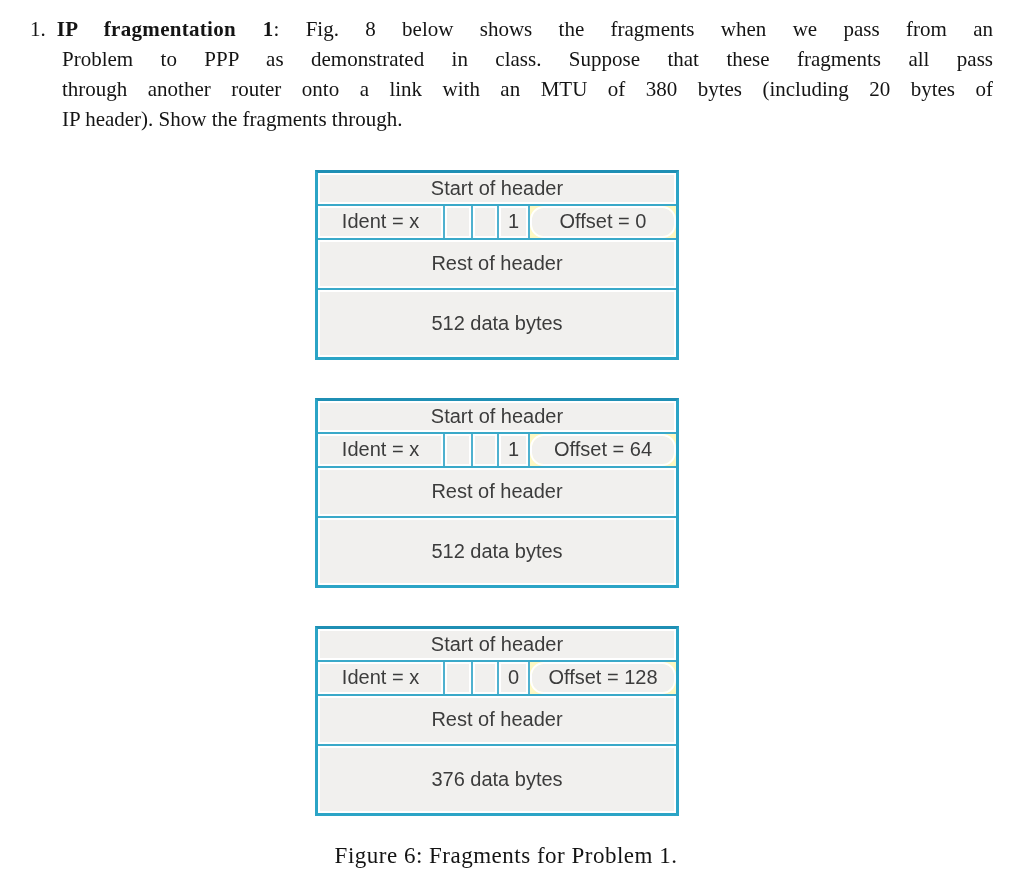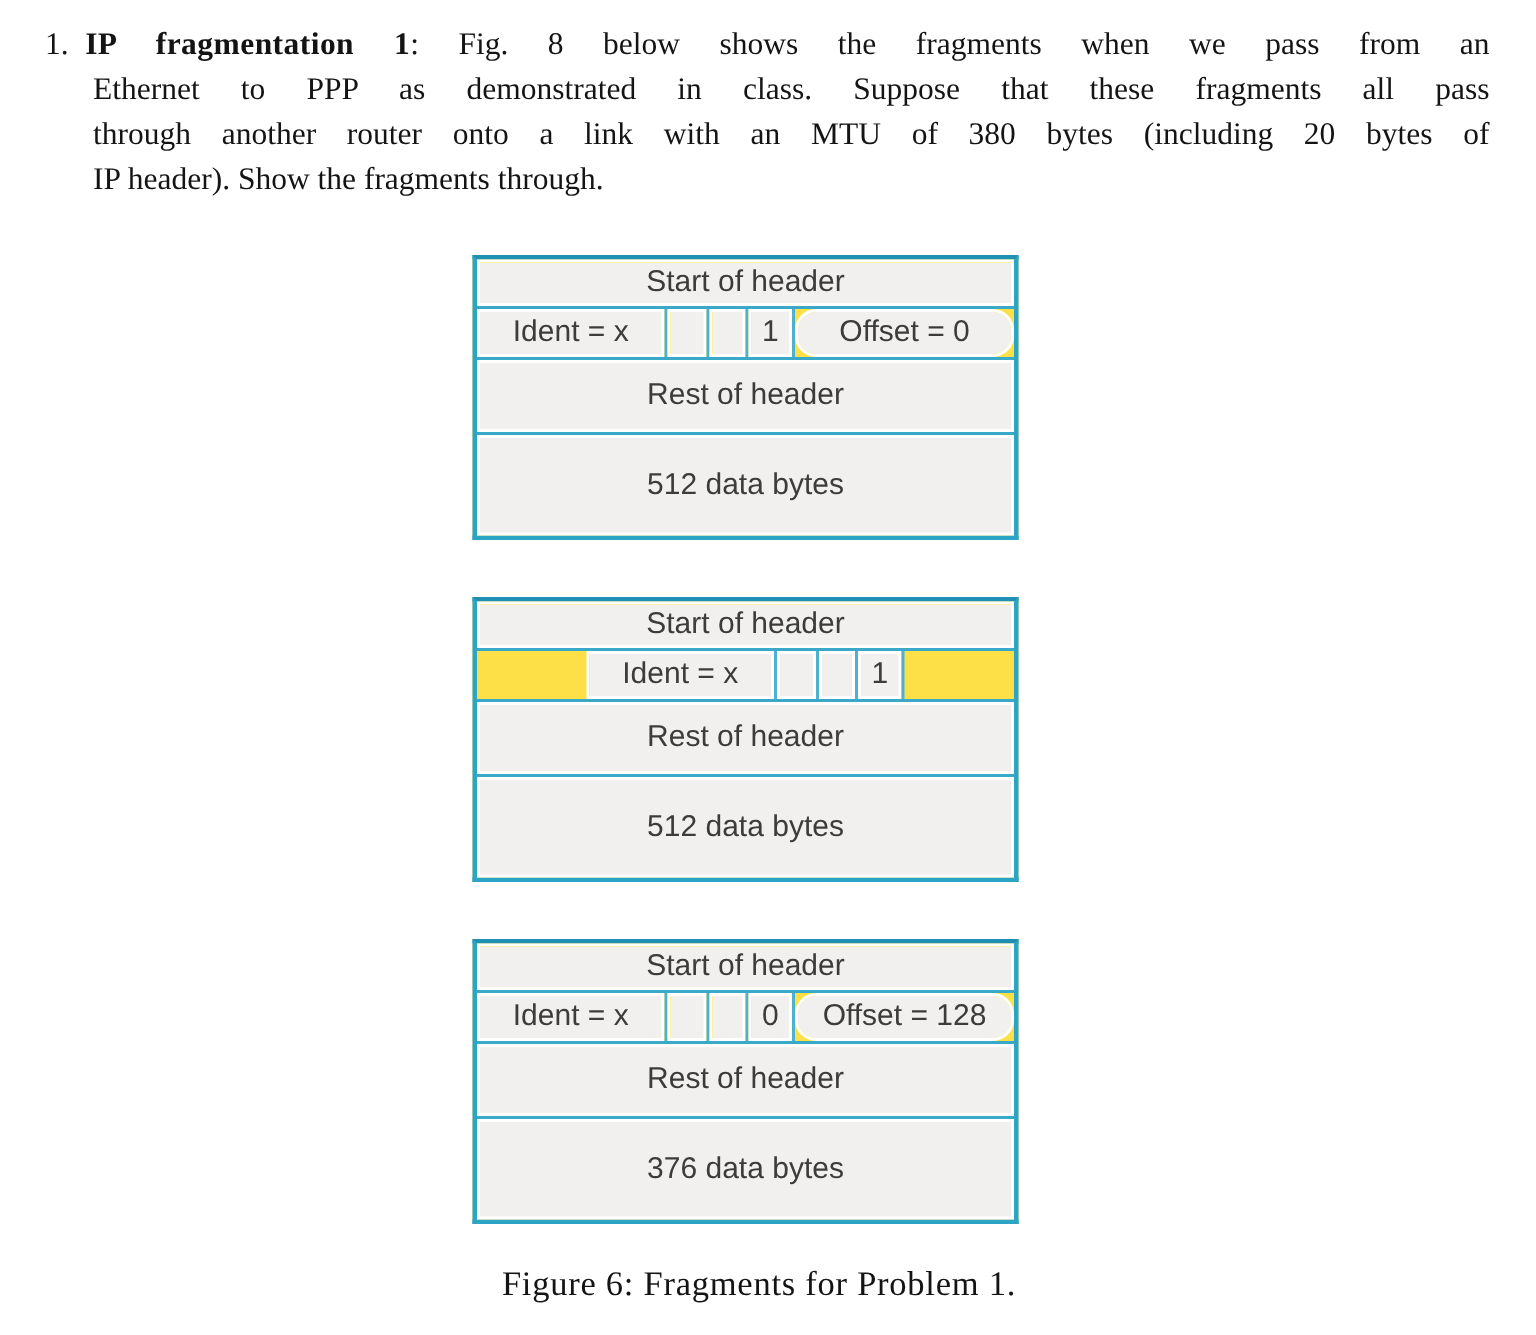--- a/index.html
+++ b/index.html
@@ -123,7 +123,7 @@
 
 <div class="problem">
   <div class="pline force-just"><span class="num">1.</span><span class="bold">IP fragmentation 1</span><span>: Fig. 8 below shows the fragments when we pass from an</span></div>
-  <div class="pline force-just indent">Ethernet to PPP as demonstrated in class. Suppose that these fragments all pass</div>
+  <div class="pline force-just indent">Problem to PPP as demonstrated in class. Suppose that these fragments all pass</div>
   <div class="pline force-just indent">through another router onto a link with an MTU of 380 bytes (including 20 bytes of</div>
   <div class="pline indent">IP header). Show the fragments through.</div>
 </div>

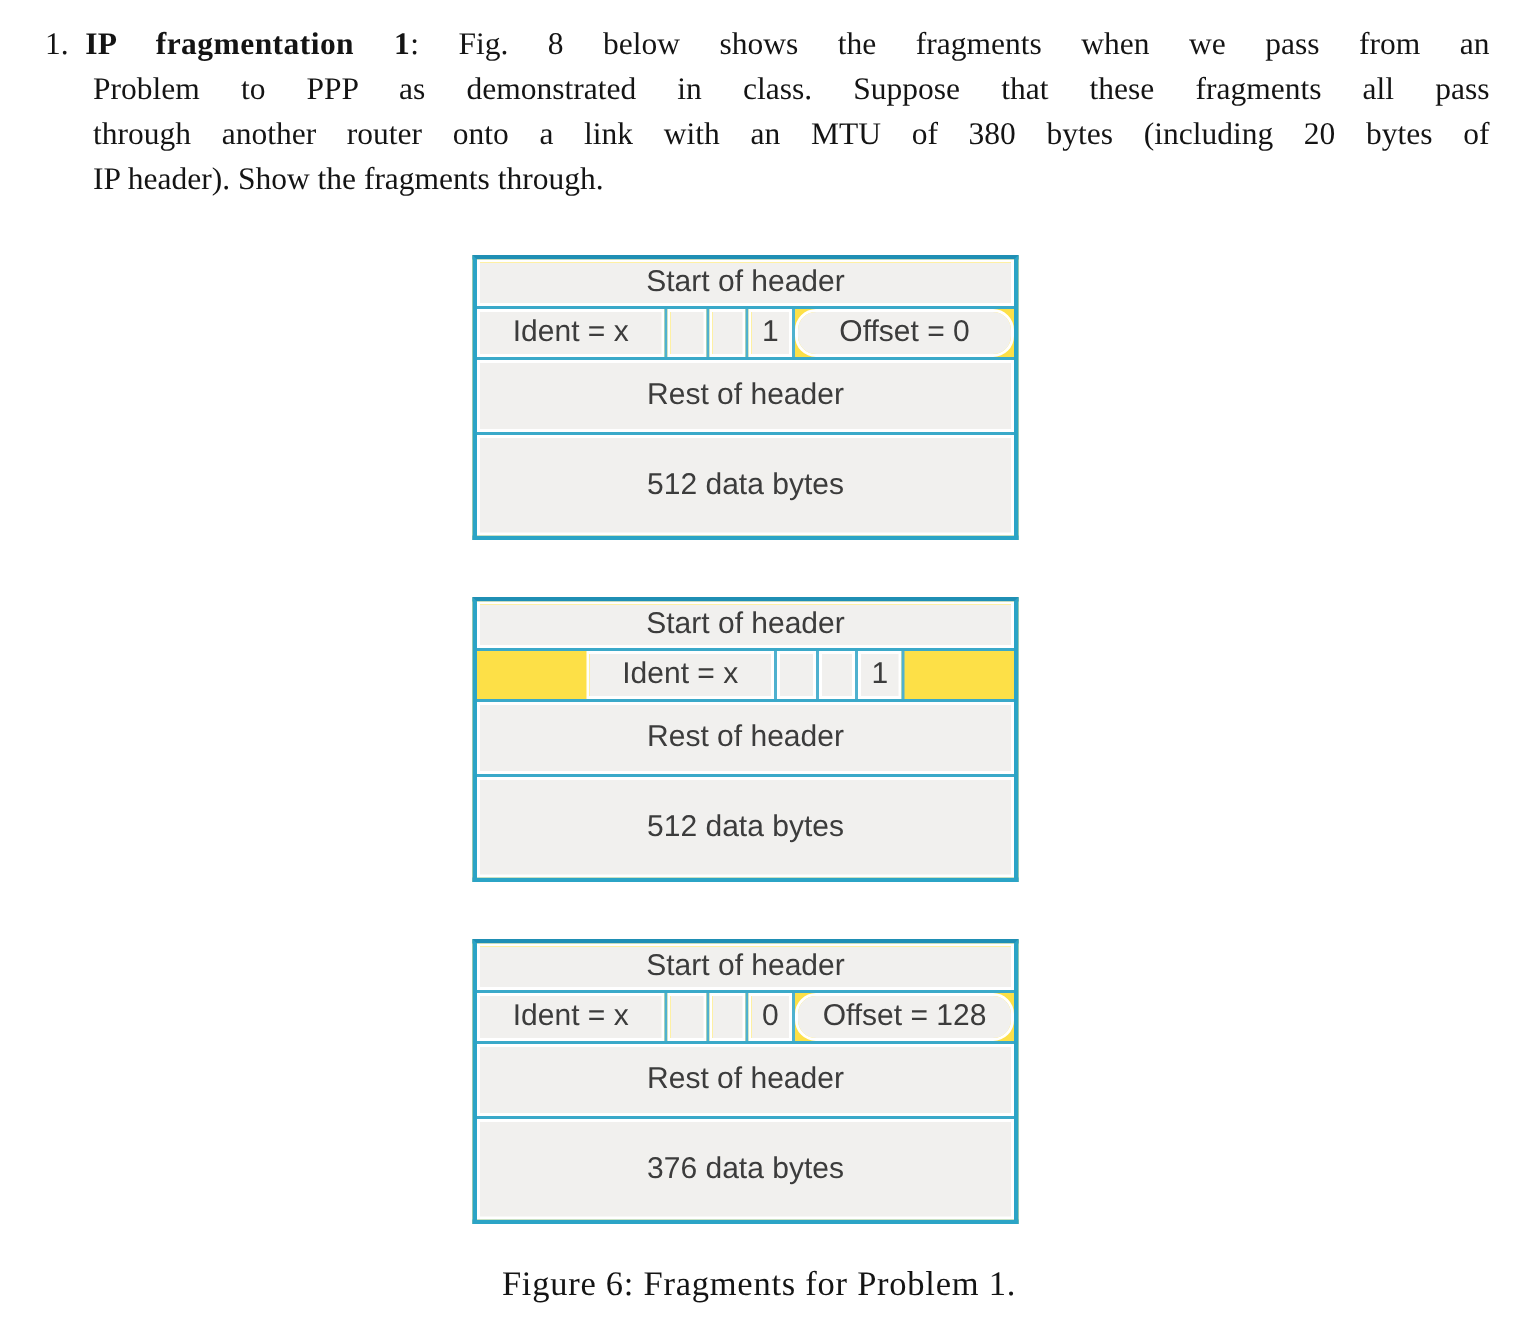--- a/index.html
+++ b/index.html
@@ -56,7 +56,7 @@
     box-sizing: border-box;
     border: 3px solid #2ba4c6;
     border-top-color: #1f8fb4;
-    background: #fde047;
+    background: #fef9c3;
     margin-bottom: 38px;
     display: flex;
     flex-direction: column;

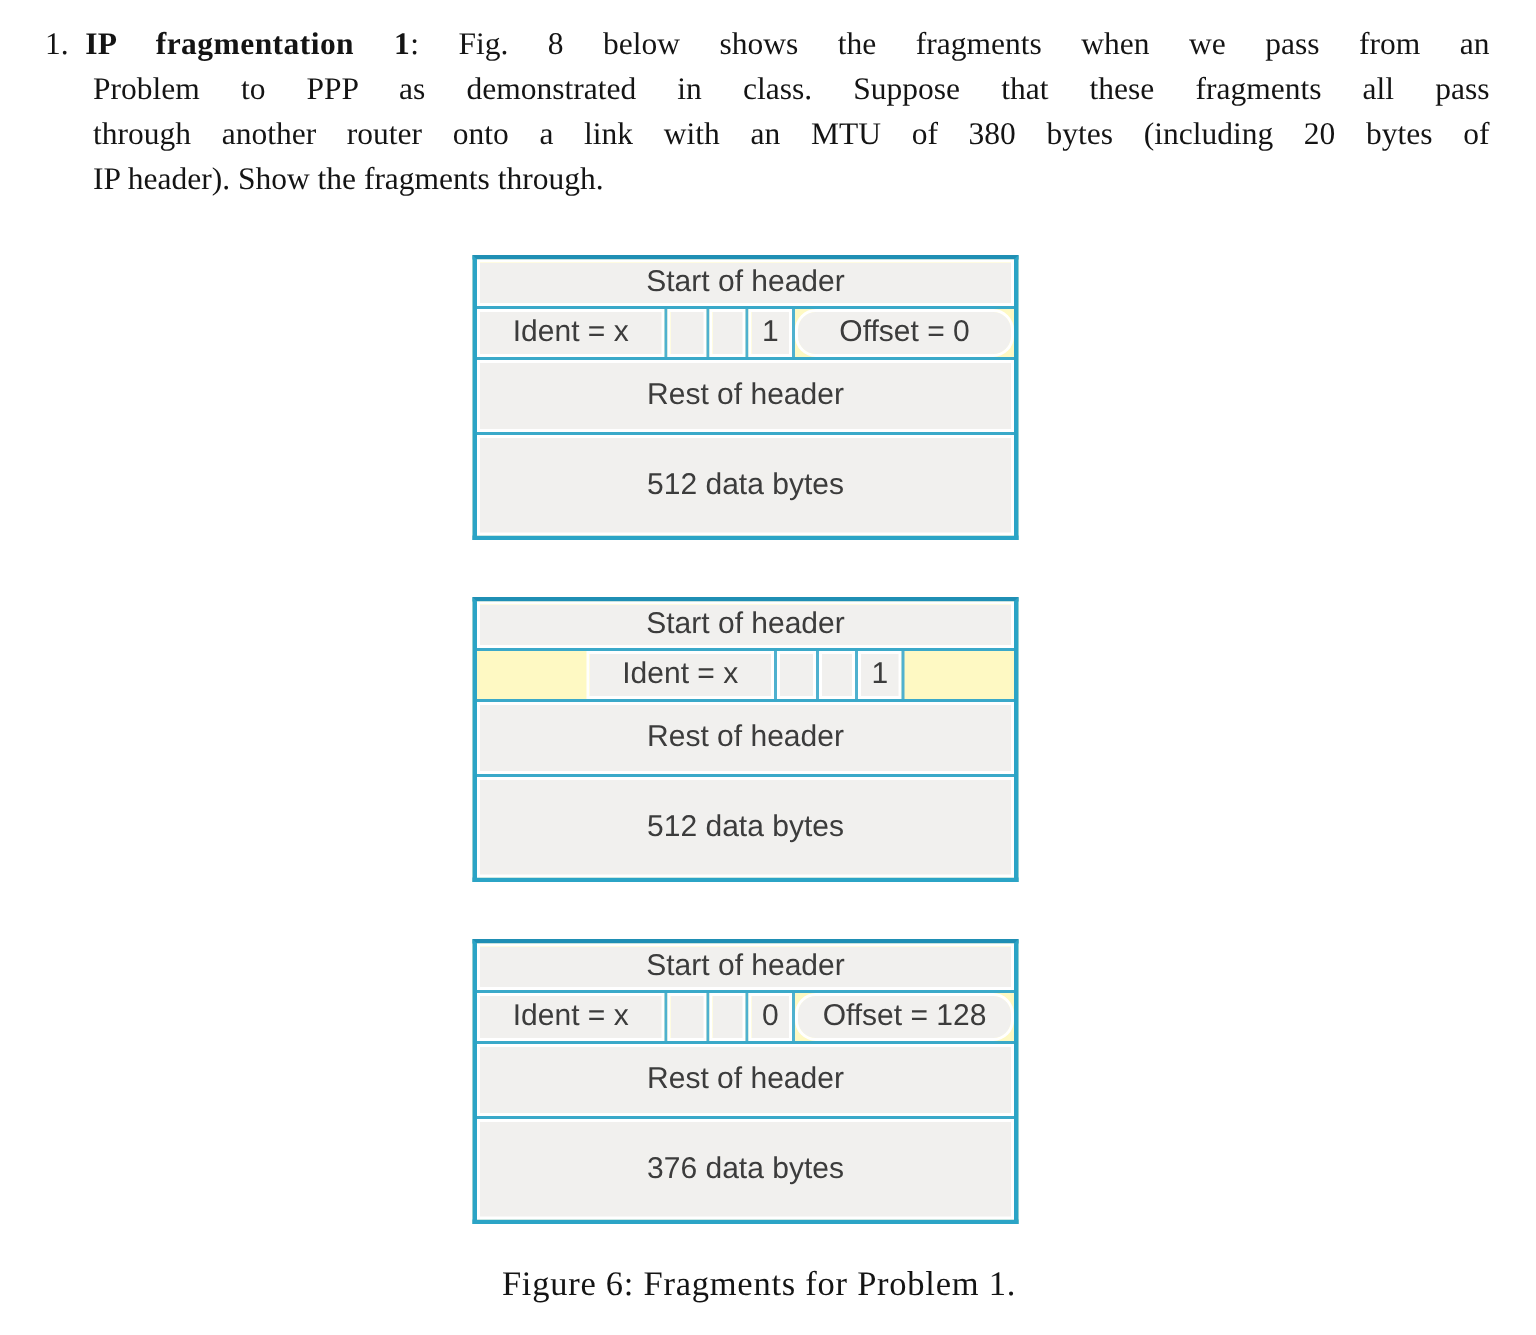--- a/index.html
+++ b/index.html
@@ -162,6 +162,7 @@
       <div class="vsep"></div>
       <div class="cell flag">1</div>
       <div class="vsep"></div>
+      <div class="cell offset">Offset = 64</div>
     </div>
     <div class="hsep"></div>
     <div class="row r3">Rest of header</div>

